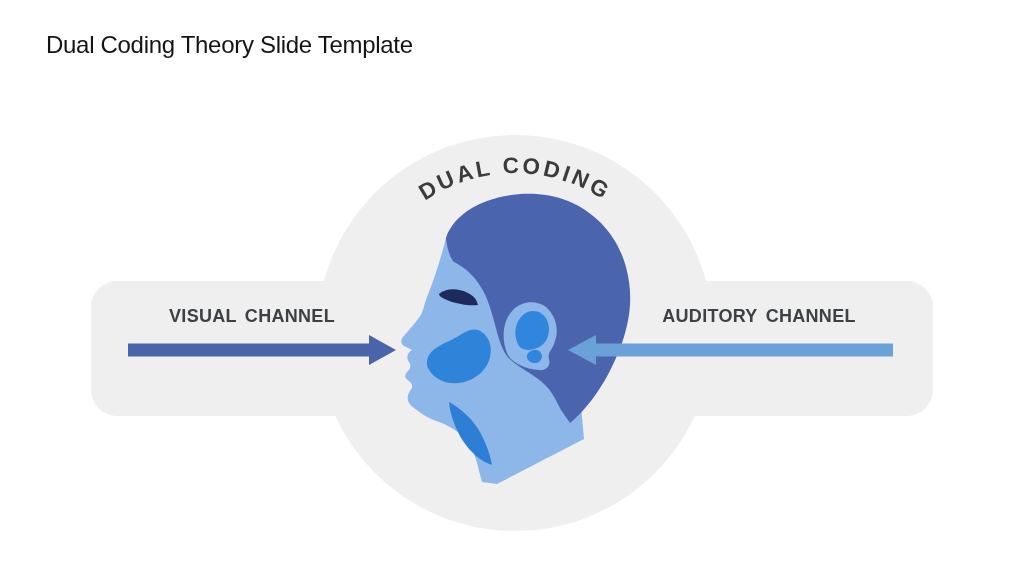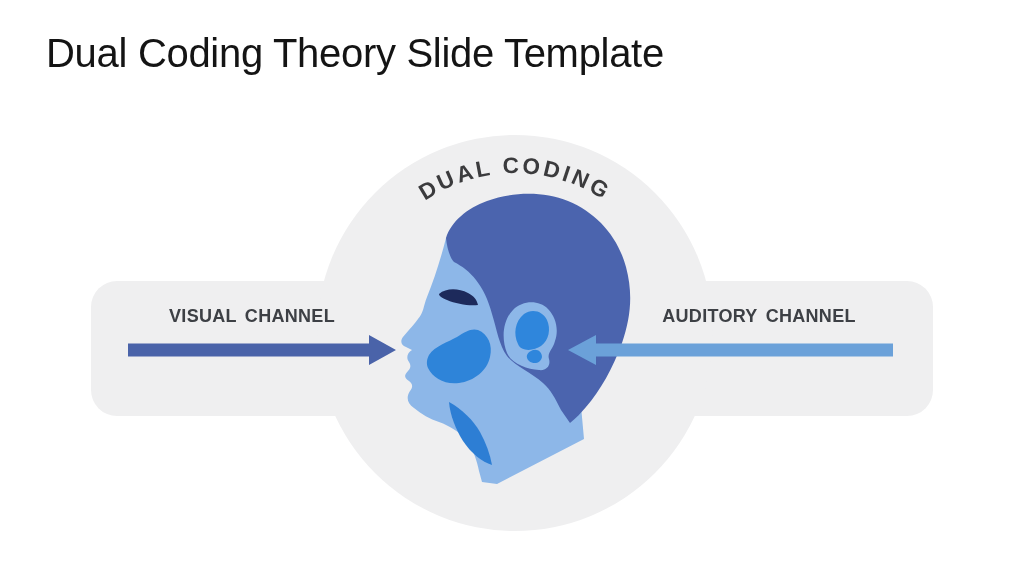--- a/index.html
+++ b/index.html
@@ -16,7 +16,7 @@
     left: 46px; top: 33px;
     margin: 0;
     font-family: "Liberation Sans", sans-serif;
-    font-size: 40px;
+    font-size: 24px;
     font-weight: 400;
     letter-spacing: -0.3px;
     color: #141414;

